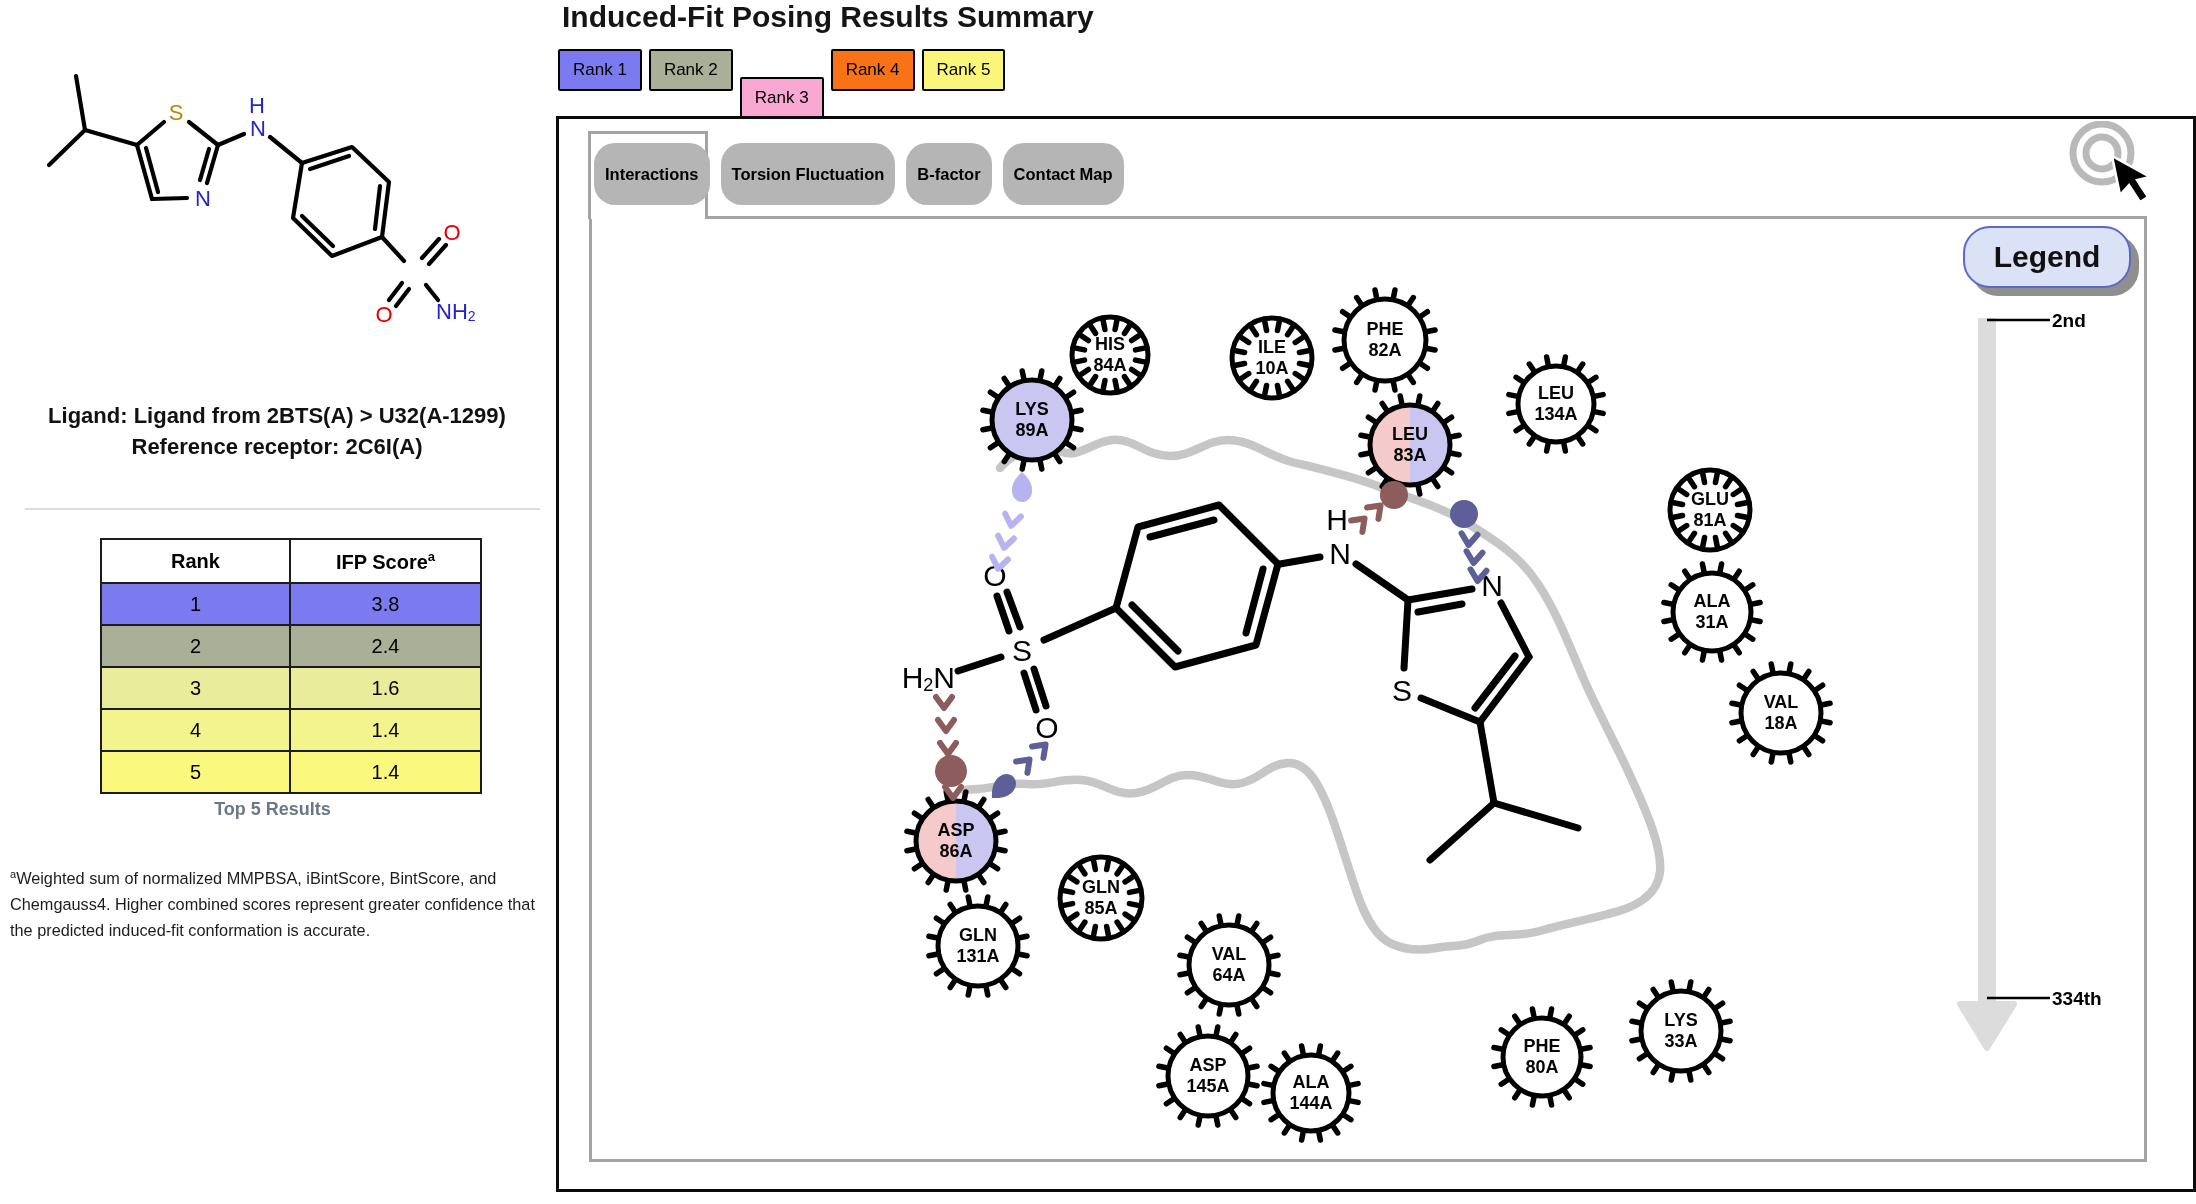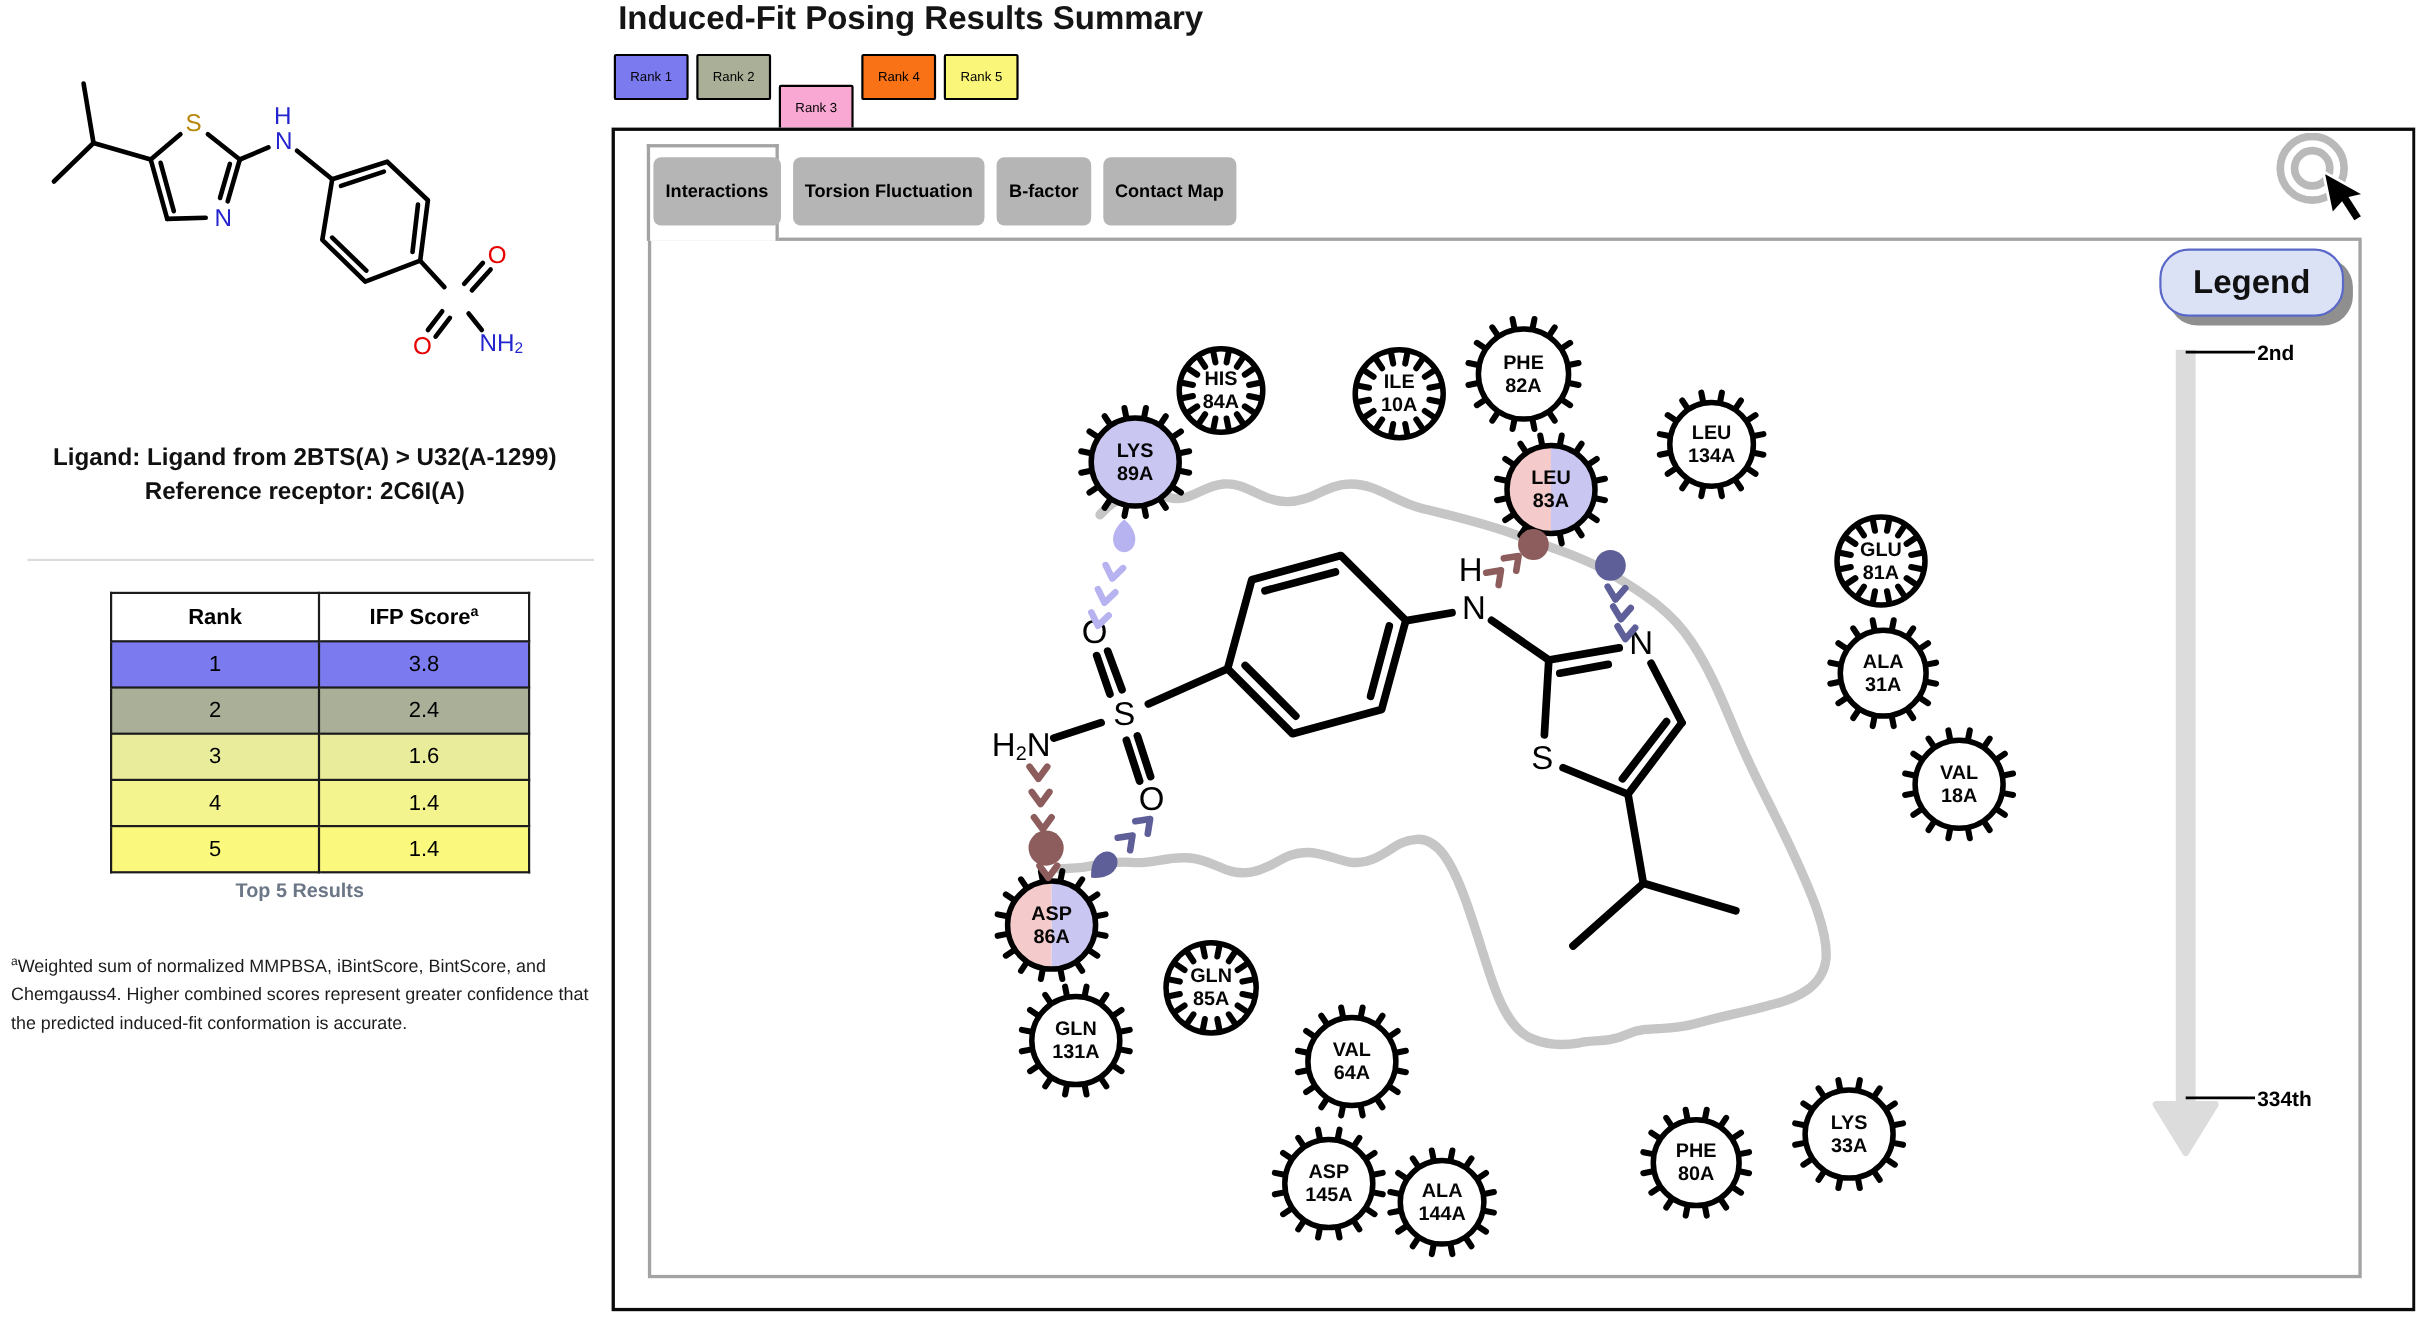--- a/index.html
+++ b/index.html
@@ -28,7 +28,7 @@
   .page-title { position:absolute; left:562px; top:0; margin:0; font-size:30px; font-weight:bold; color:#151515; }
   .rank-buttons { position:absolute; left:558px; top:49px; display:flex; gap:7px; }
   .rank-btn { height:42px; padding:0 13px; border:2.5px solid #000; border-radius:2px;
-              font-family:inherit; font-size:12px; color:#000; cursor:pointer; box-sizing:border-box; }
+              font-family:inherit; font-size:17px; color:#000; cursor:pointer; box-sizing:border-box; }
 
   
   .panel { position:absolute; left:556px; top:116px; width:1640px; height:1076px;

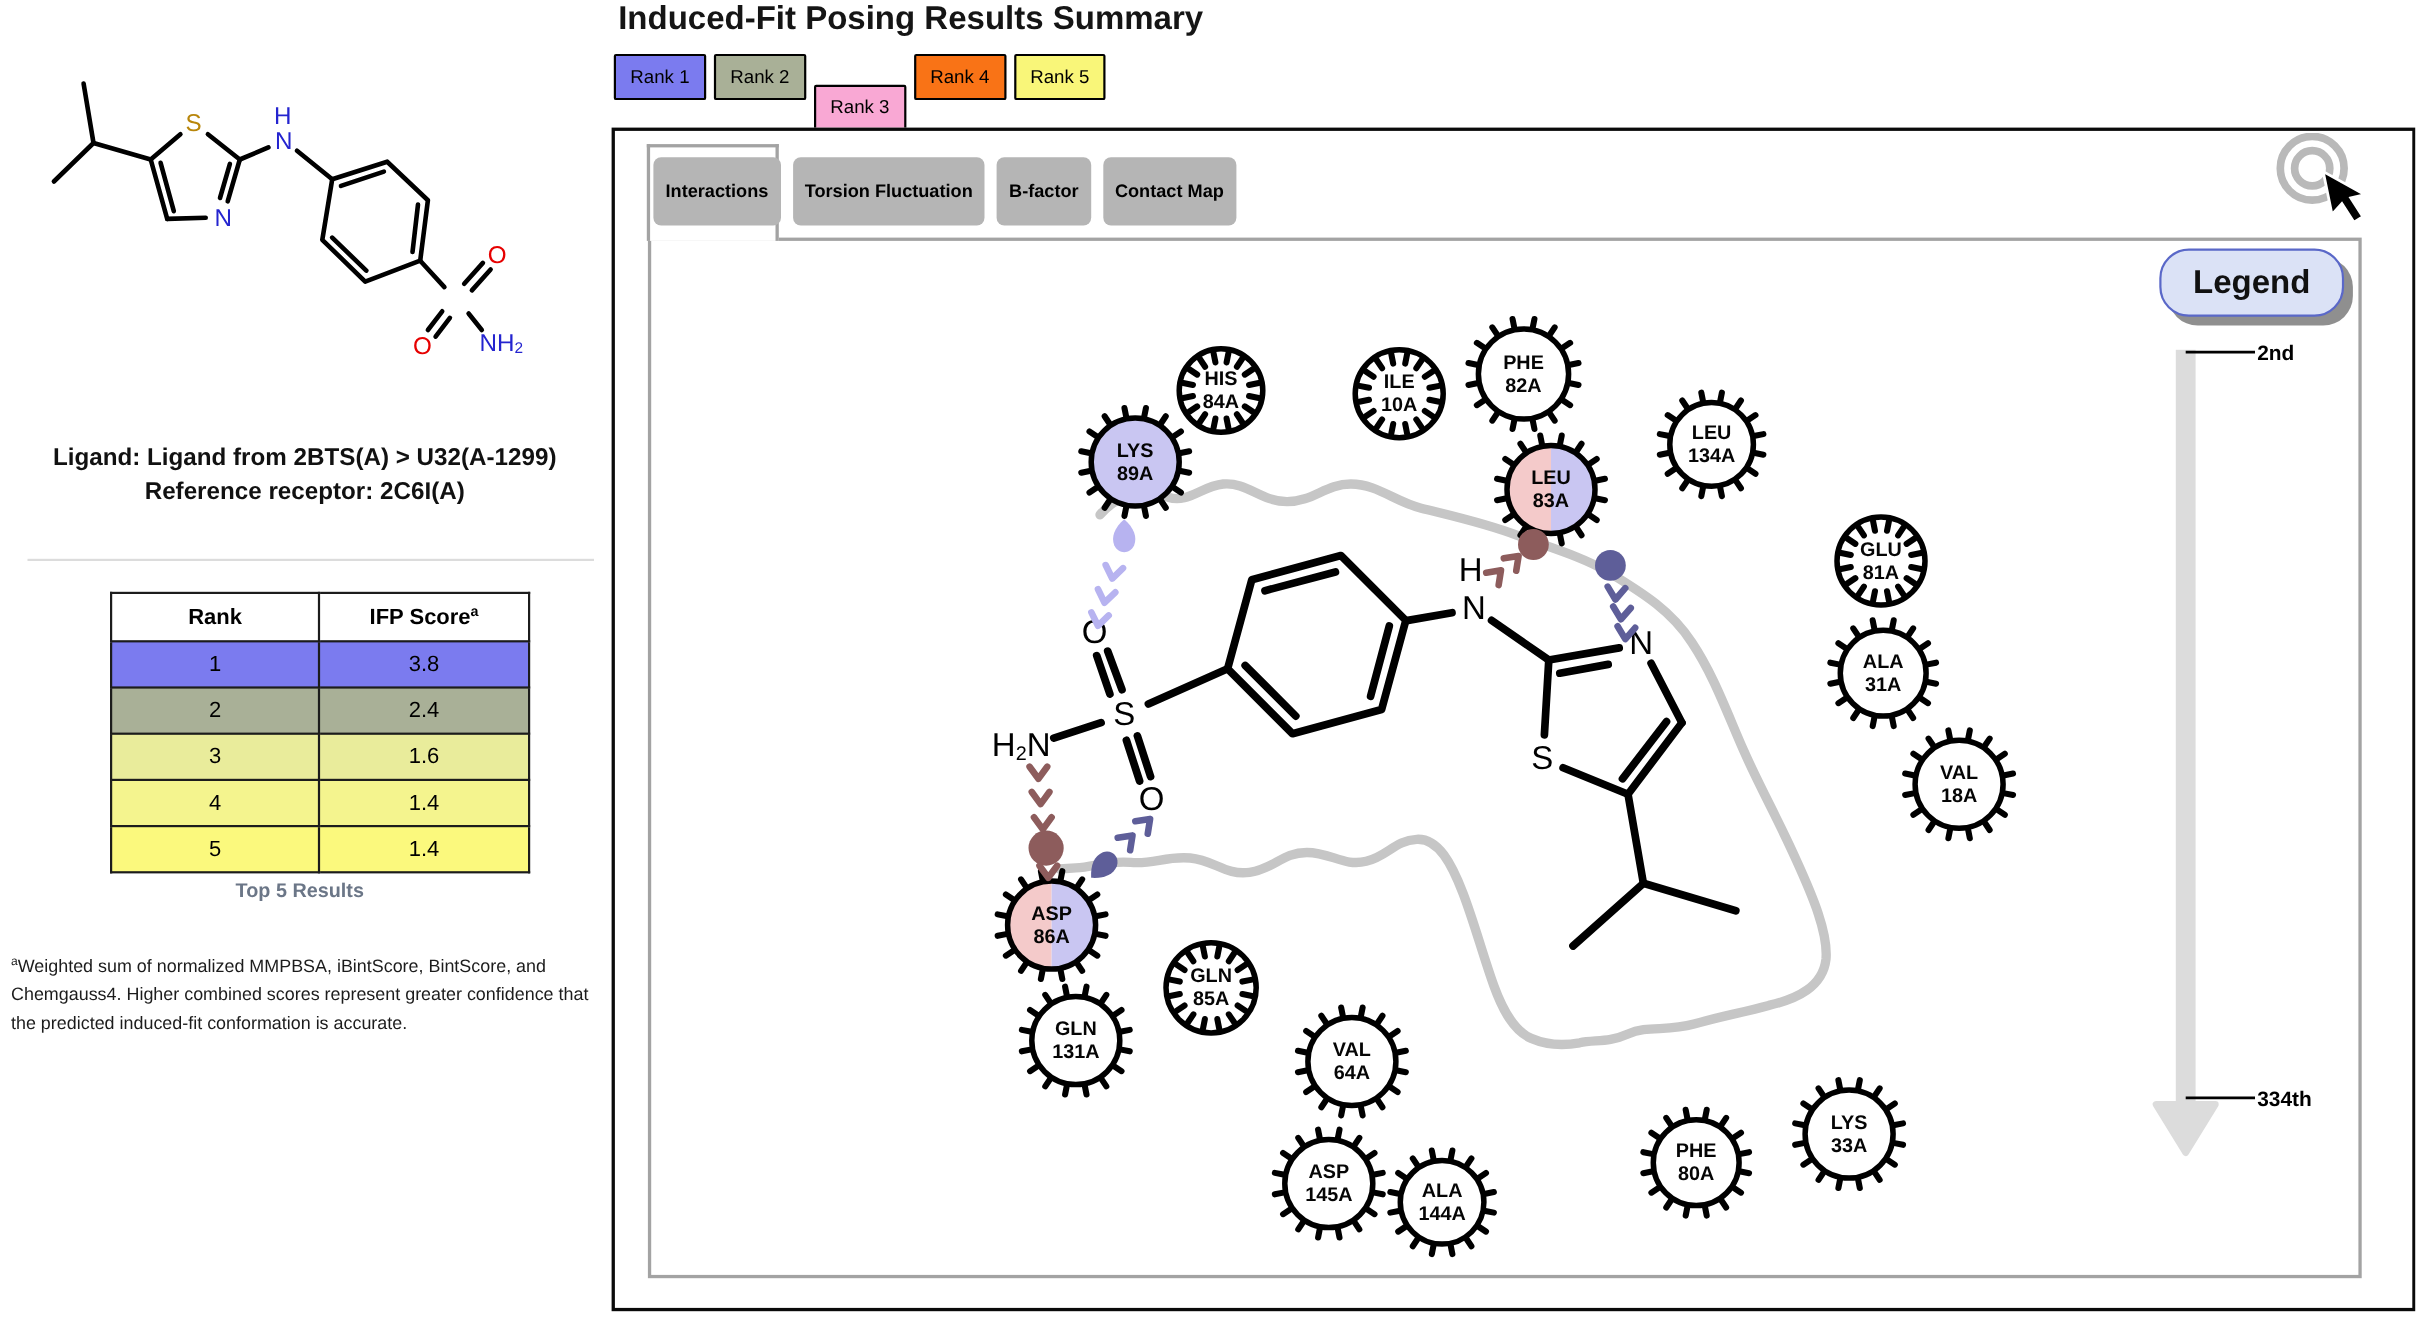--- a/index.html
+++ b/index.html
@@ -38,7 +38,7 @@
   .tab-enclosure { position:absolute; left:29px; top:12px; width:120px; height:88px; background:#fff;
                    border:3px solid #a3a3a3; border-bottom:none; box-sizing:border-box; z-index:2; }
   .tabs { position:absolute; left:35px; top:24px; display:flex; gap:11px; z-index:3; }
-  .tab-pill { height:62px; line-height:62px; padding:0 11px; background:#b5b5b5; border-radius:7px;
+  .tab-pill { height:62px; line-height:62px; padding:0 11px; background:#b5b5b5; border-radius:21px;
               font-weight:bold; font-size:16.5px; color:#000; cursor:pointer; white-space:nowrap; }
   .dsvg { position:absolute; left:30px; top:97px; z-index:1; }
   .legend-btn { position:absolute; left:1404px; top:107px; width:168px; height:62px; z-index:4;

